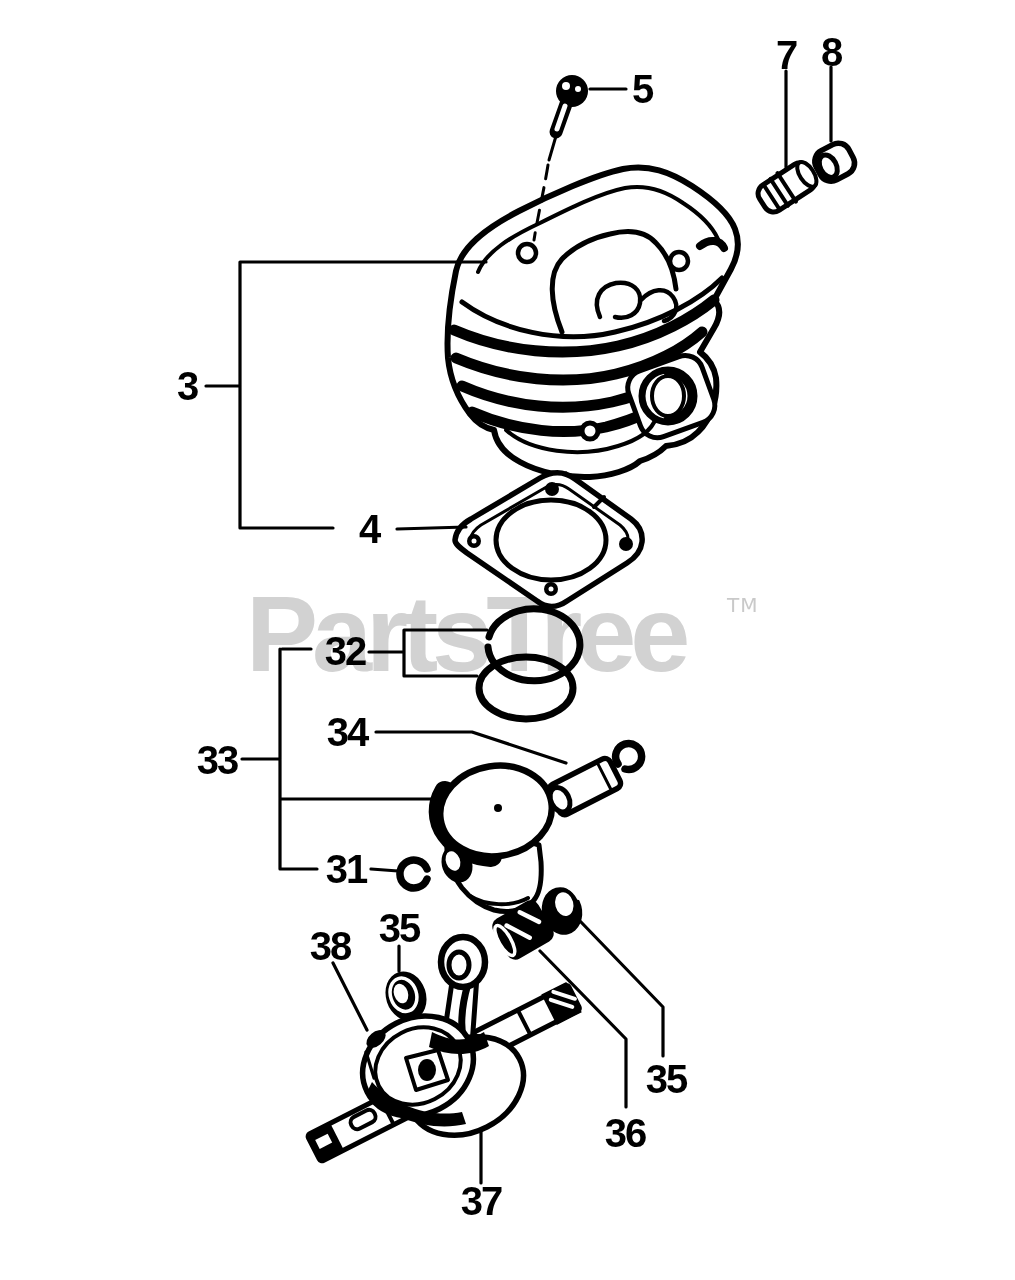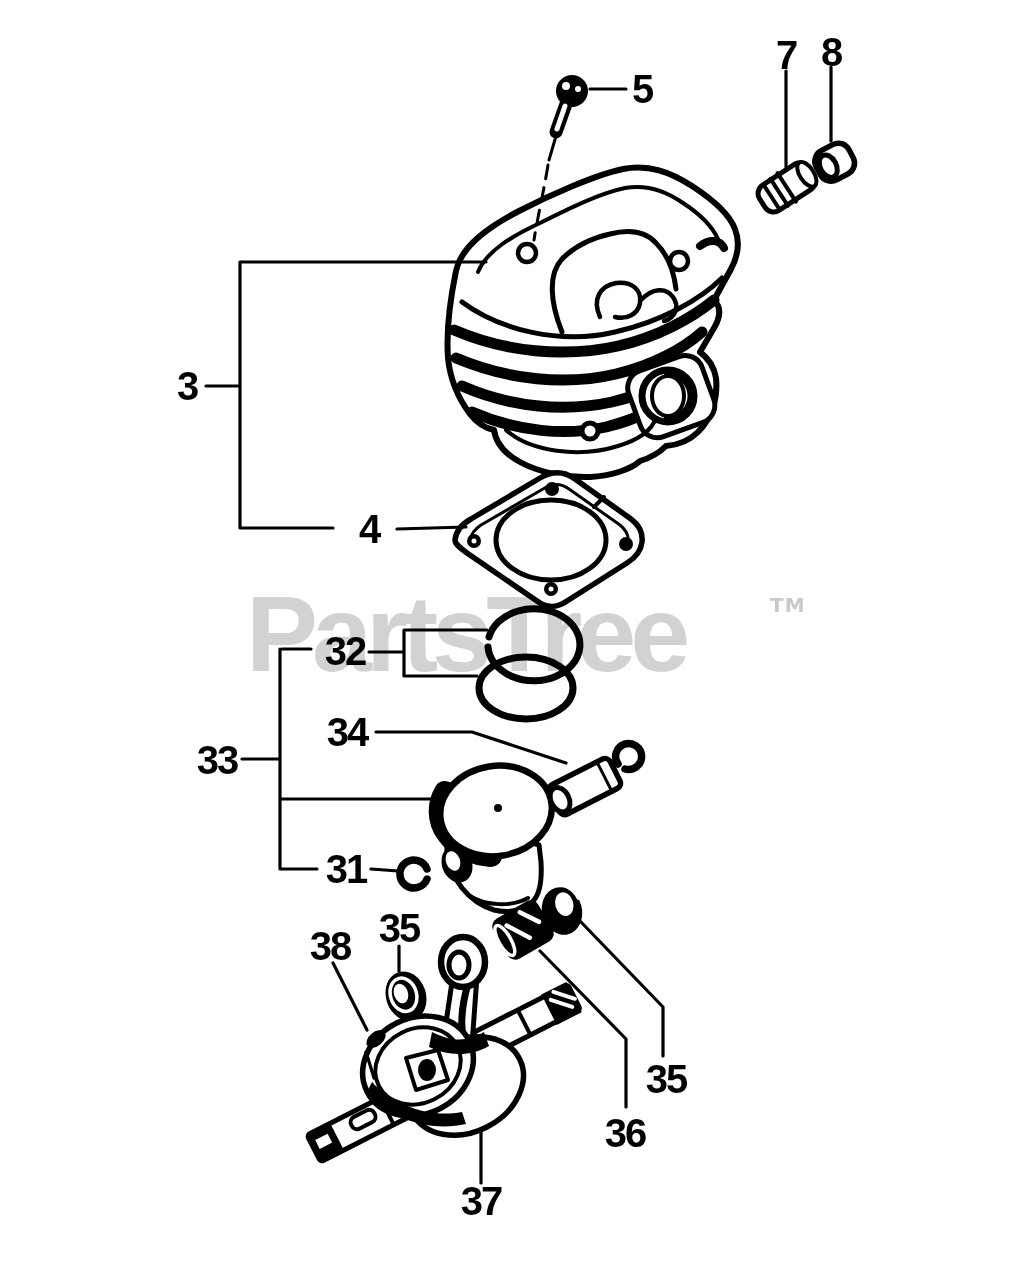--- a/index.html
+++ b/index.html
@@ -7,8 +7,8 @@
   .watermark { position:absolute; left:246px; top:580px; z-index:0;
     font-family:Liberation Sans, sans-serif; font-weight:bold;
     font-size:108px; line-height:1; color:#d2d2d2; letter-spacing:-6px; user-select:none; }
-  .watermark-tm { position:absolute; left:770px; top:593px; z-index:0;
-    font-family:"DejaVu Sans","Liberation Sans",sans-serif; font-weight:bold;
+  .watermark-tm { position:absolute; left:727px; top:593px; z-index:0;
+    font-family:"DejaVu Sans","Liberation Sans",sans-serif; font-weight:normal;
     font-size:20px; color:#c9c9c9; letter-spacing:1px; user-select:none; }
   svg.diagram { position:absolute; left:0; top:0; z-index:1; }
   .ink  { stroke:#000000; fill:none; stroke-linecap:round; stroke-linejoin:round; }

